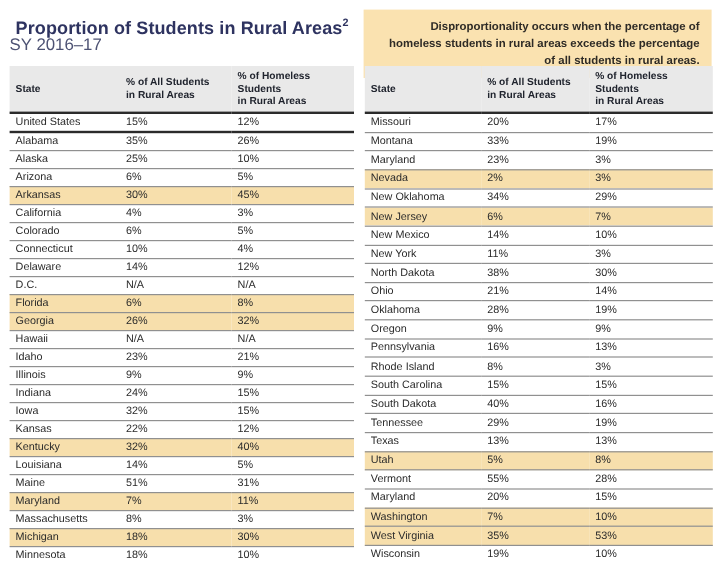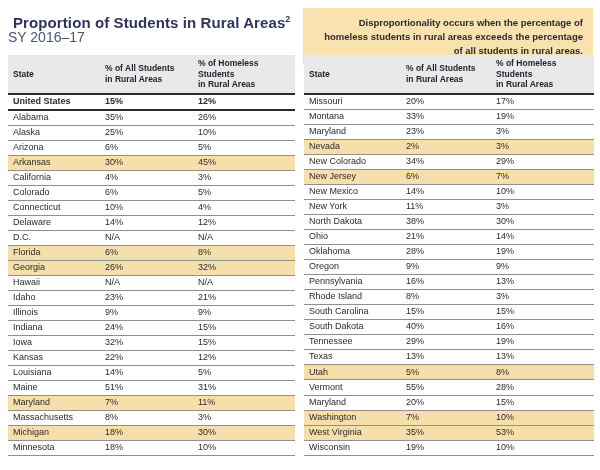--- a/index.html
+++ b/index.html
@@ -57,7 +57,7 @@
     background: #ffffff;
   }
   tr.summary td {
-    font-weight: bold;
+    font-weight: normal;
     border-bottom: 2px solid var(--border_dark, #2B2B2B);
   }
   tr.hl td { background: var(--highlight, #F7DFAC); }

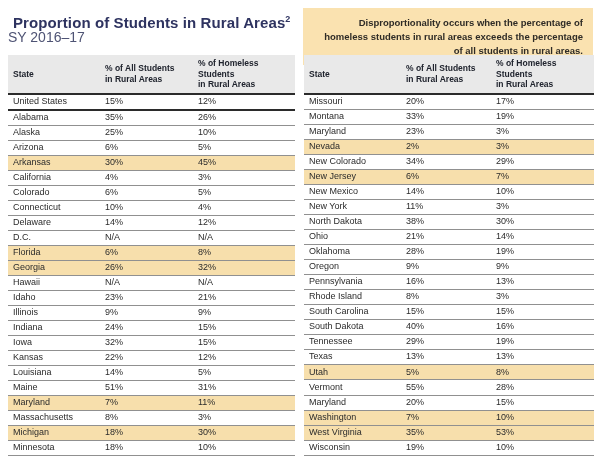--- a/index.html
+++ b/index.html
@@ -277,7 +277,7 @@
           </tr>
 
           <tr>
-            <td>New Colorado</td>
+            <td>New Oklahoma</td>
             <td>34%</td>
             <td>29%</td>
           </tr>

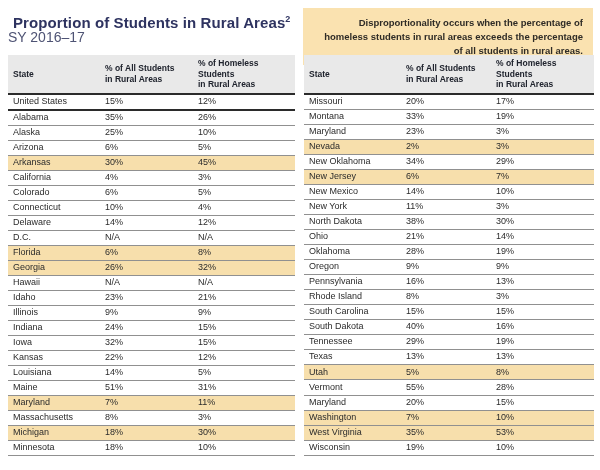--- a/index.html
+++ b/index.html
@@ -197,6 +197,11 @@
             <td>12%</td>
           </tr>
 
+          <tr class="hl">
+            <td>Kentucky</td>
+            <td>32%</td>
+            <td>40%</td>
+          </tr>
 
           <tr>
             <td>Louisiana</td>

